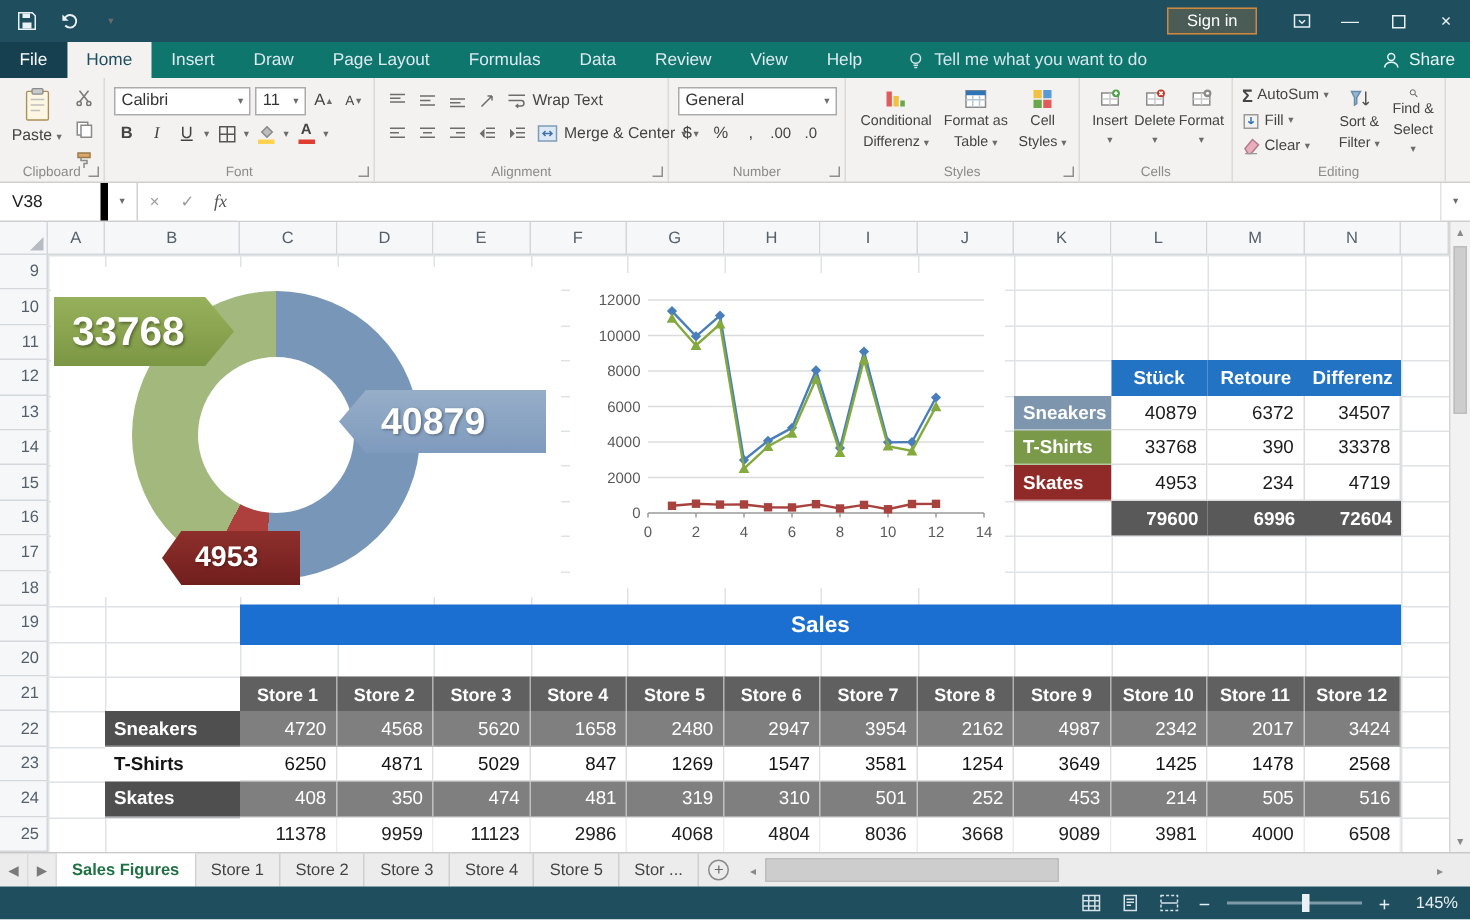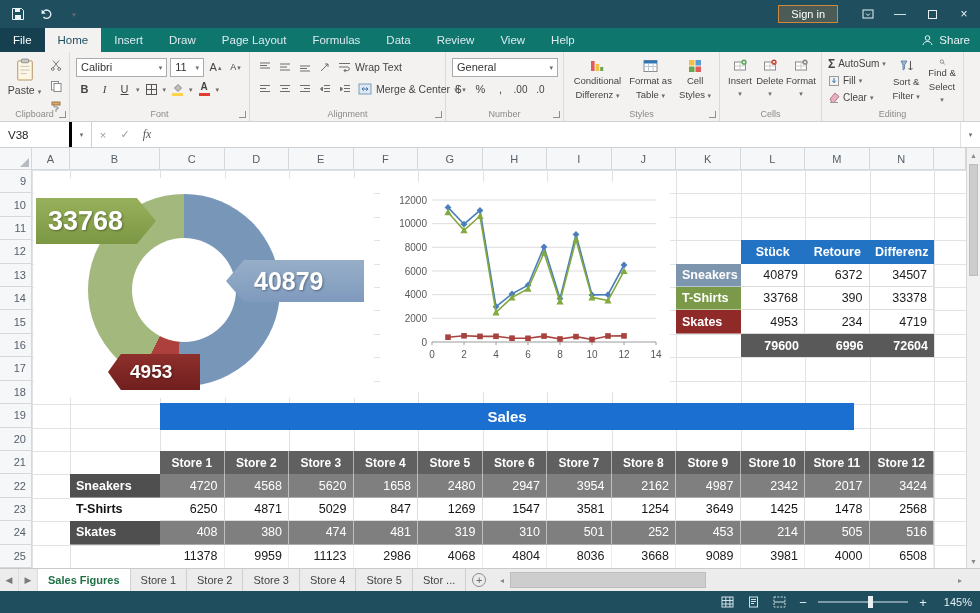--- a/index.html
+++ b/index.html
@@ -164,6 +164,13 @@
   <div class="rtab">Review</div>
   <div class="rtab">View</div>
   <div class="rtab">Help</div>
+  <div class="tellme">
+    <svg width="13" height="13" viewBox="0 0 13 13">
+        <circle cx="6.5" cy="5" r="3.2" fill="none" stroke="#cfe2e8"></circle>
+        <path d="M5 9.5h3M5.5 11h2" stroke="#cfe2e8"></path>
+      </svg>
+    <span>Tell me what you want to do</span>
+  </div>
   <div class="share">
     <svg width="13" height="13" viewBox="0 0 13 13">
         <circle cx="6.5" cy="4" r="2.3" fill="none" stroke="#eaf2f5"></circle>

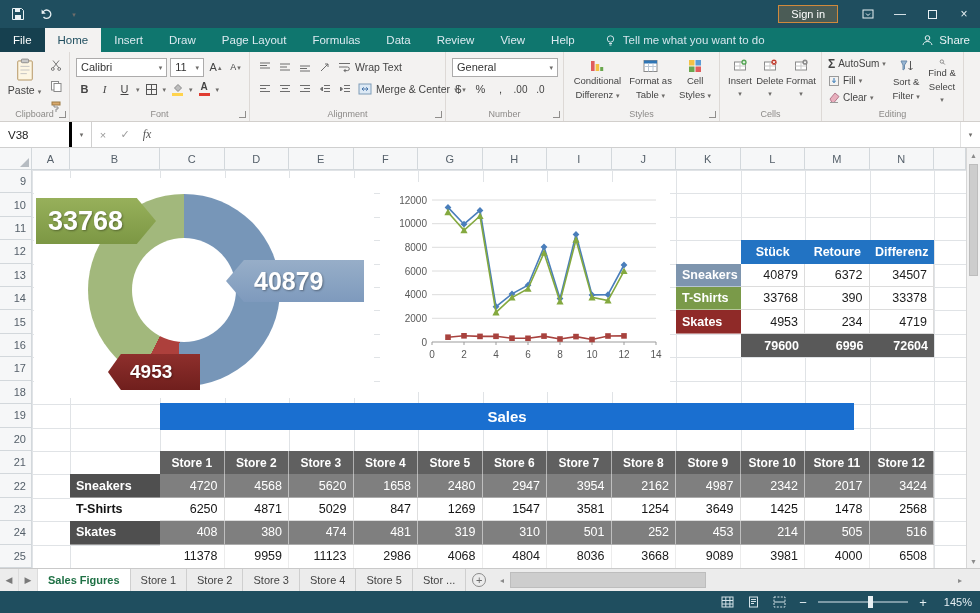--- a/index.html
+++ b/index.html
@@ -50,7 +50,7 @@
 
 
 .fbar{position:absolute;top:122px;left:0;width:980px;height:26px;background:#fff;border-bottom:1px solid #cfcfcf;display:flex;align-items:stretch}
-.namebox{width:72px;border-right:3px solid #000000;display:flex;align-items:center;padding-left:8px;font-size:11.5px;color:#222}
+.namebox{width:72px;border-right:5px solid #000000;display:flex;align-items:center;padding-left:8px;font-size:11.5px;color:#222}
 .nbcar{width:20px;border-right:1px solid #d0d0d0;display:flex;align-items:center;justify-content:center}
 .fbtn{width:22px;display:flex;align-items:center;justify-content:center;font-size:11px;color:#9a9a9a}
 .fx{font-style:italic;font-family:"Liberation Serif",serif;color:#555;font-size:12px}

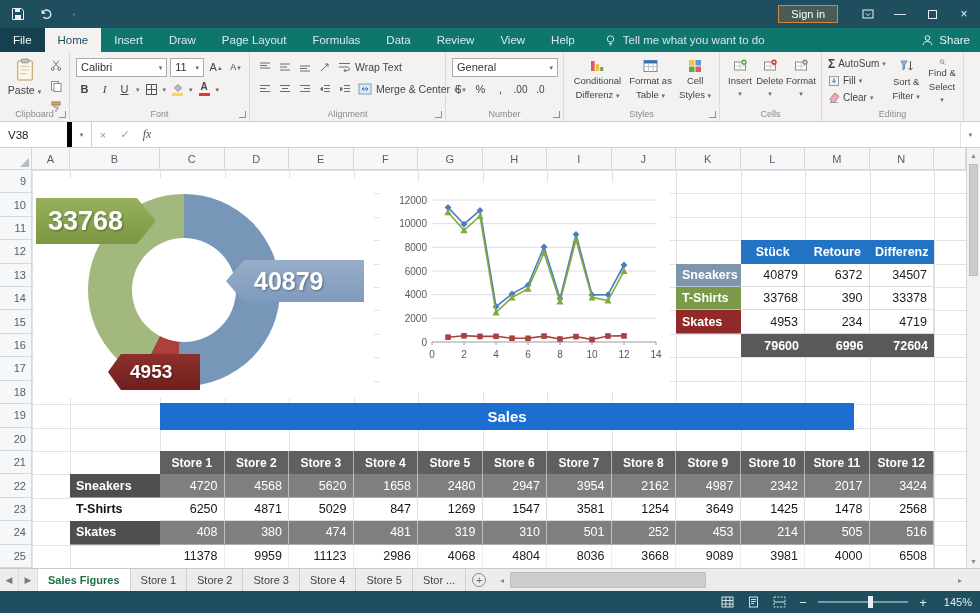--- a/index.html
+++ b/index.html
@@ -552,7 +552,7 @@
     <div class="vline" style="left: 805px; top: 22px; width: 1px; height: 398px;"></div>
     <div class="vline" style="left: 869.5px; top: 22px; width: 1px; height: 398px;"></div>
     <div class="vline" style="left: 934px; top: 22px; width: 1px; height: 398px;"></div>
-    <div class="banner" style="left: 160px; top: 255.118px; width: 694px; height: 26.4118px; background: rgb(26, 111, 208);">Sales</div>
+    <div class="banner" style="left: 160px; top: 255.118px; width: 774px; height: 26.4118px; background: rgb(26, 111, 208);">Sales</div>
     <div class="cell sumh" style="left: 740.5px; top: 92.2353px; width: 64.5px; height: 23.4118px; background: rgb(34, 115, 195);">Stück</div>
     <div class="cell sumh" style="left: 805px; top: 92.2353px; width: 64.5px; height: 23.4118px; background: rgb(34, 115, 195);">Retoure</div>
     <div class="cell sumh" style="left: 869.5px; top: 92.2353px; width: 64.5px; height: 23.4118px; background: rgb(34, 115, 195);">Differenz</div>

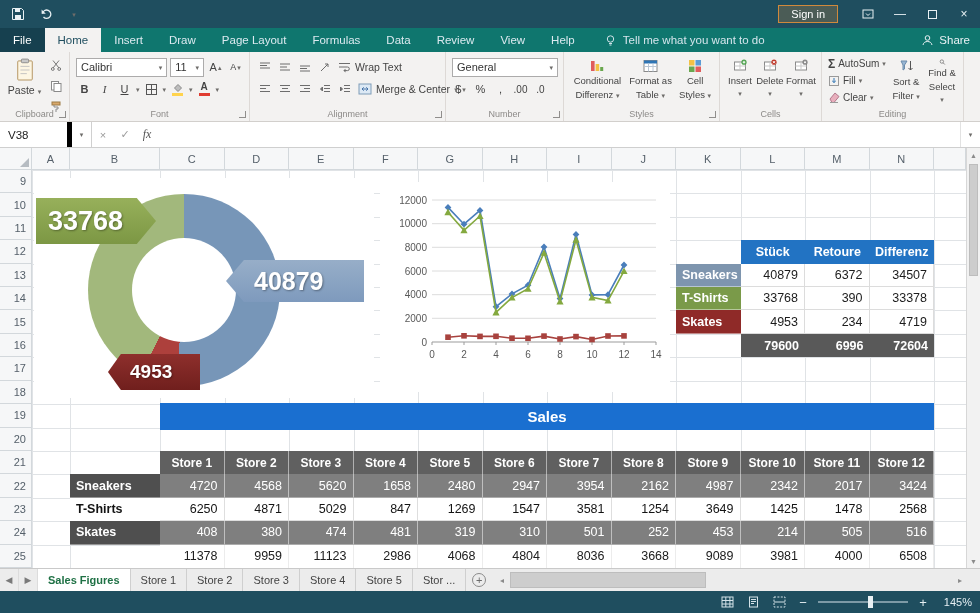--- a/index.html
+++ b/index.html
@@ -611,7 +611,7 @@
     <div class="cell num stlight" style="left: 869.5px; top: 349.765px; width: 64.5px; height: 23.4118px;">2568</div>
     <div class="cell lab stlabdark" style="left: 70px; top: 373.176px; width: 90px; height: 23.4118px;">Skates</div>
     <div class="cell num stdark" style="left: 160px; top: 373.176px; width: 64.5px; height: 23.4118px;">408</div>
-    <div class="cell num stdark" style="left: 224.5px; top: 373.176px; width: 64.5px; height: 23.4118px;">380</div>
+    <div class="cell num stdark" style="left: 224.5px; top: 373.176px; width: 64.5px; height: 23.4118px;">350</div>
     <div class="cell num stdark" style="left: 289px; top: 373.176px; width: 64.5px; height: 23.4118px;">474</div>
     <div class="cell num stdark" style="left: 353.5px; top: 373.176px; width: 64.5px; height: 23.4118px;">481</div>
     <div class="cell num stdark" style="left: 418px; top: 373.176px; width: 64.5px; height: 23.4118px;">319</div>

